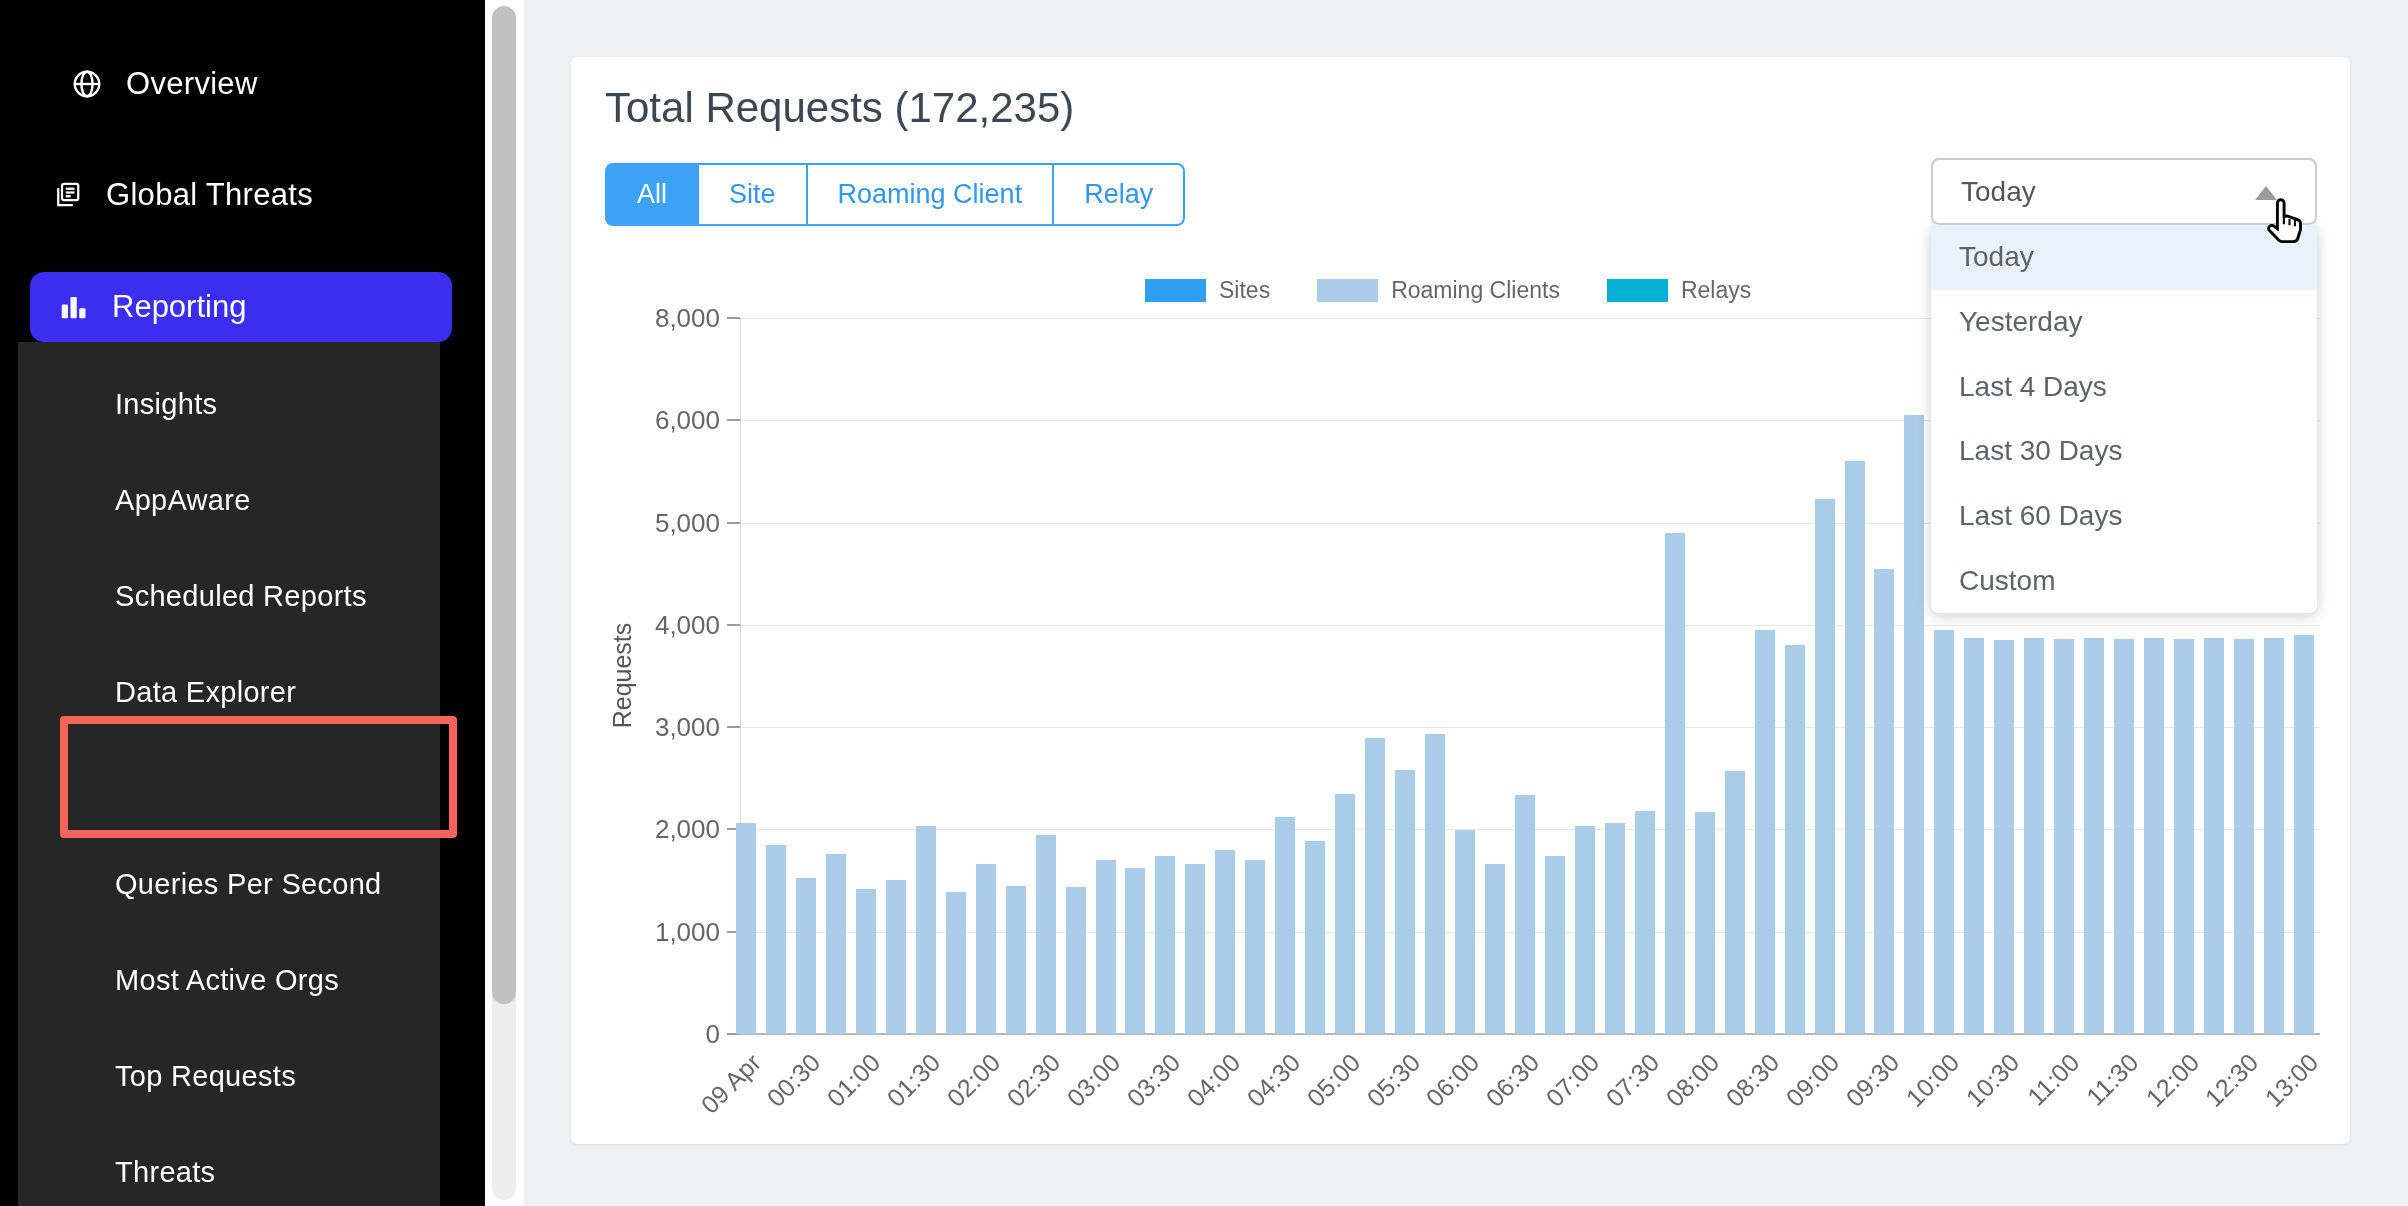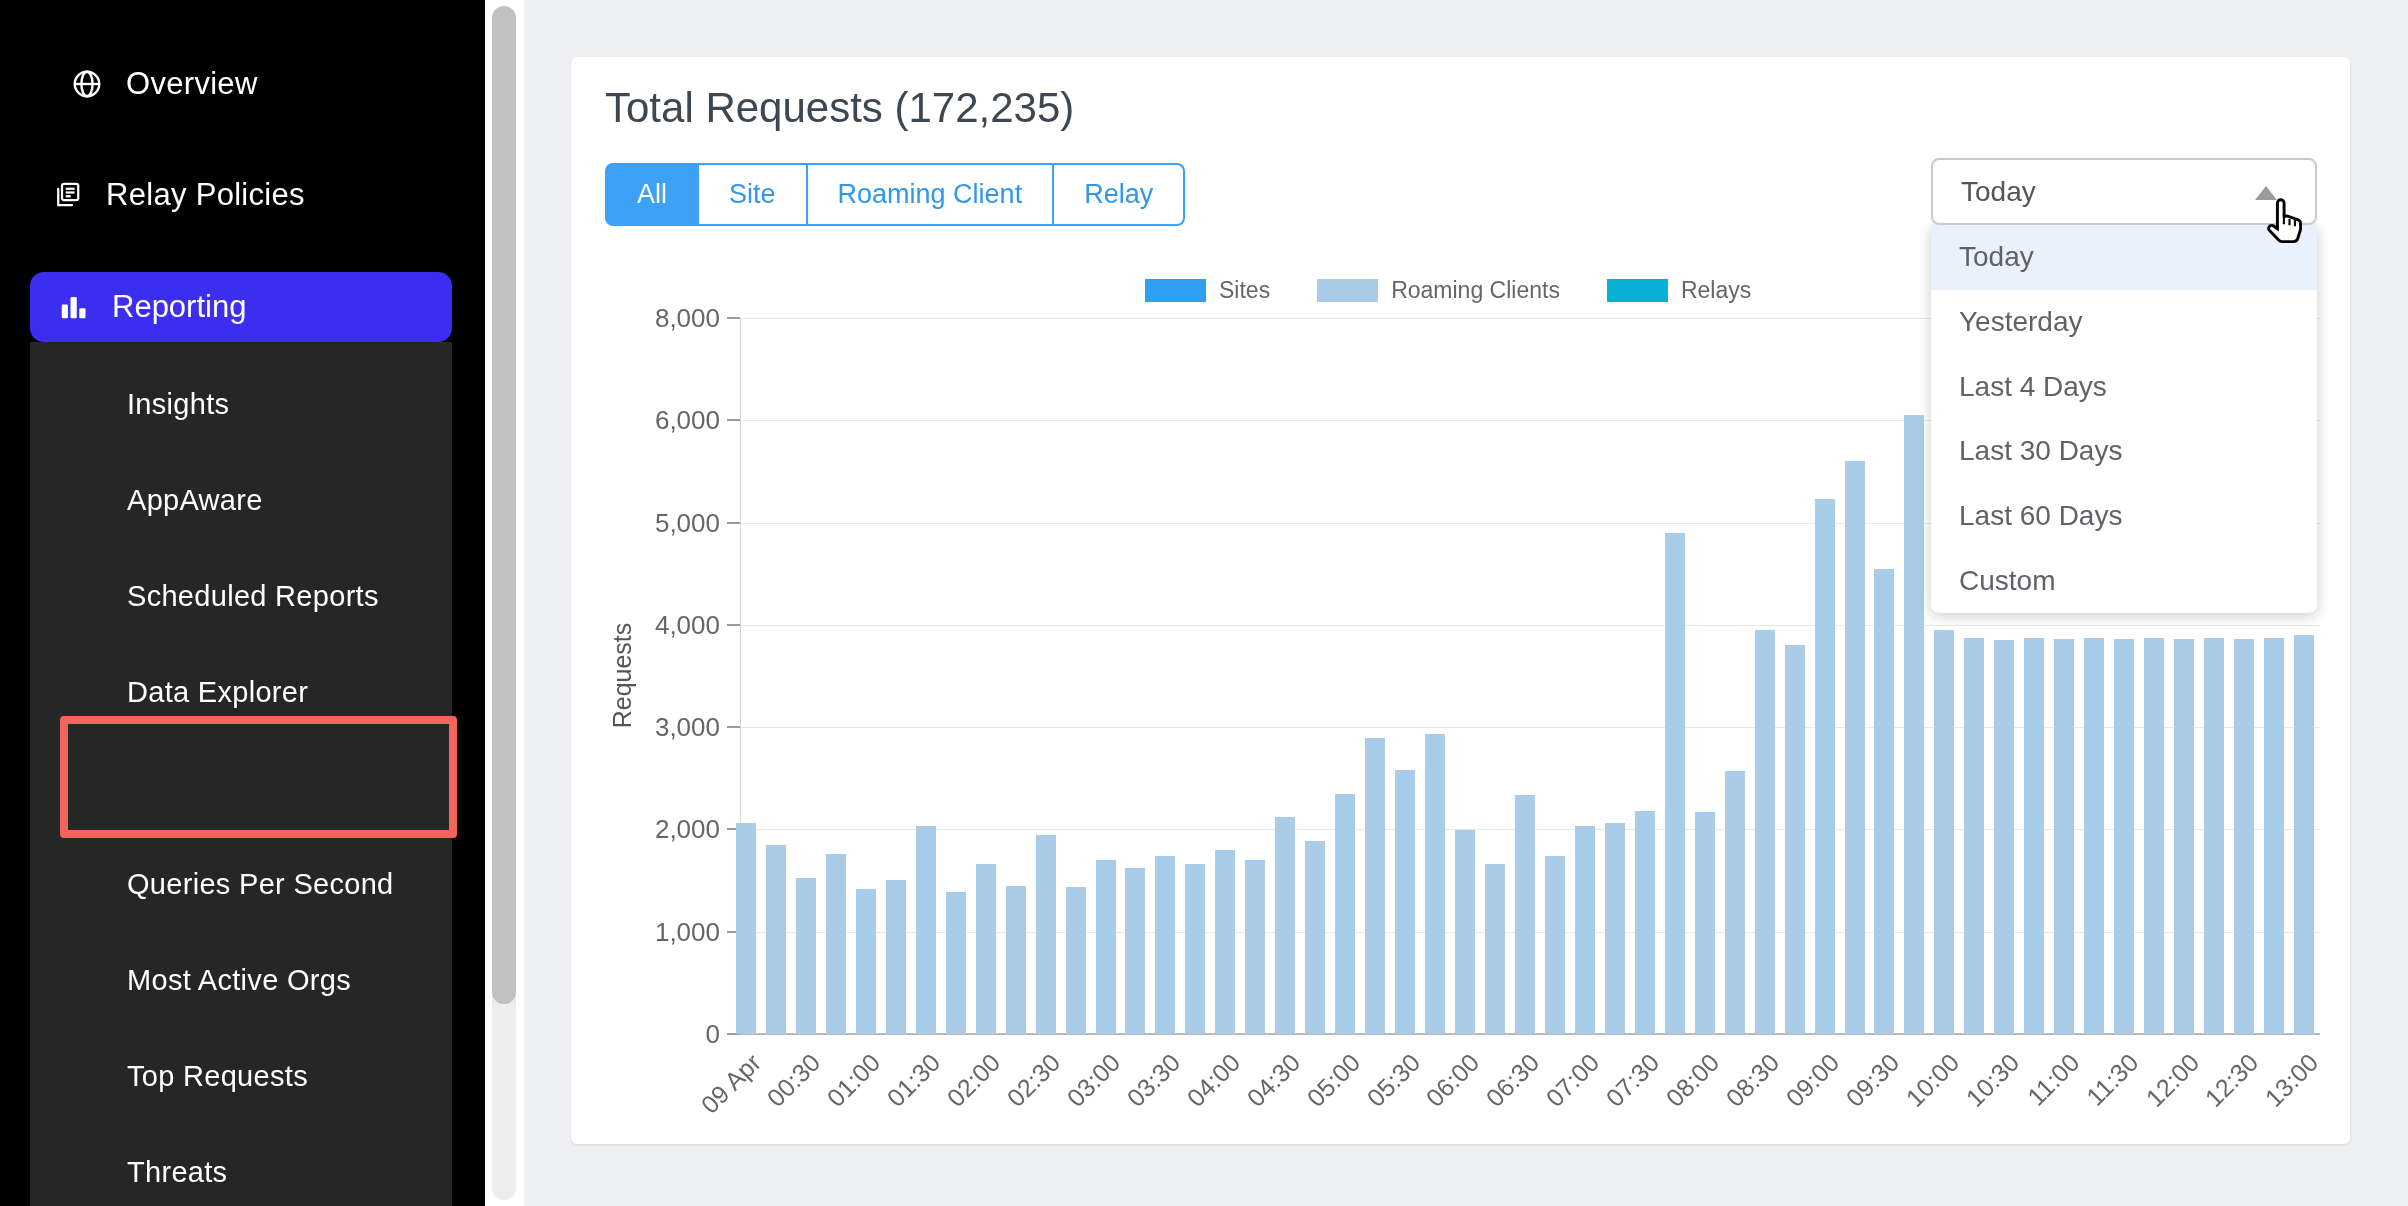--- a/index.html
+++ b/index.html
@@ -84,7 +84,7 @@
             <line x1="11" y1="13" x2="15" y2="13"></line>
           </svg>
         </span>
-        <span>Relay Policies</span>
+        <span>Global Threats</span>
       </div>
     </div>
   <div id="reporting-pill" style="background: rgb(59, 46, 240);">

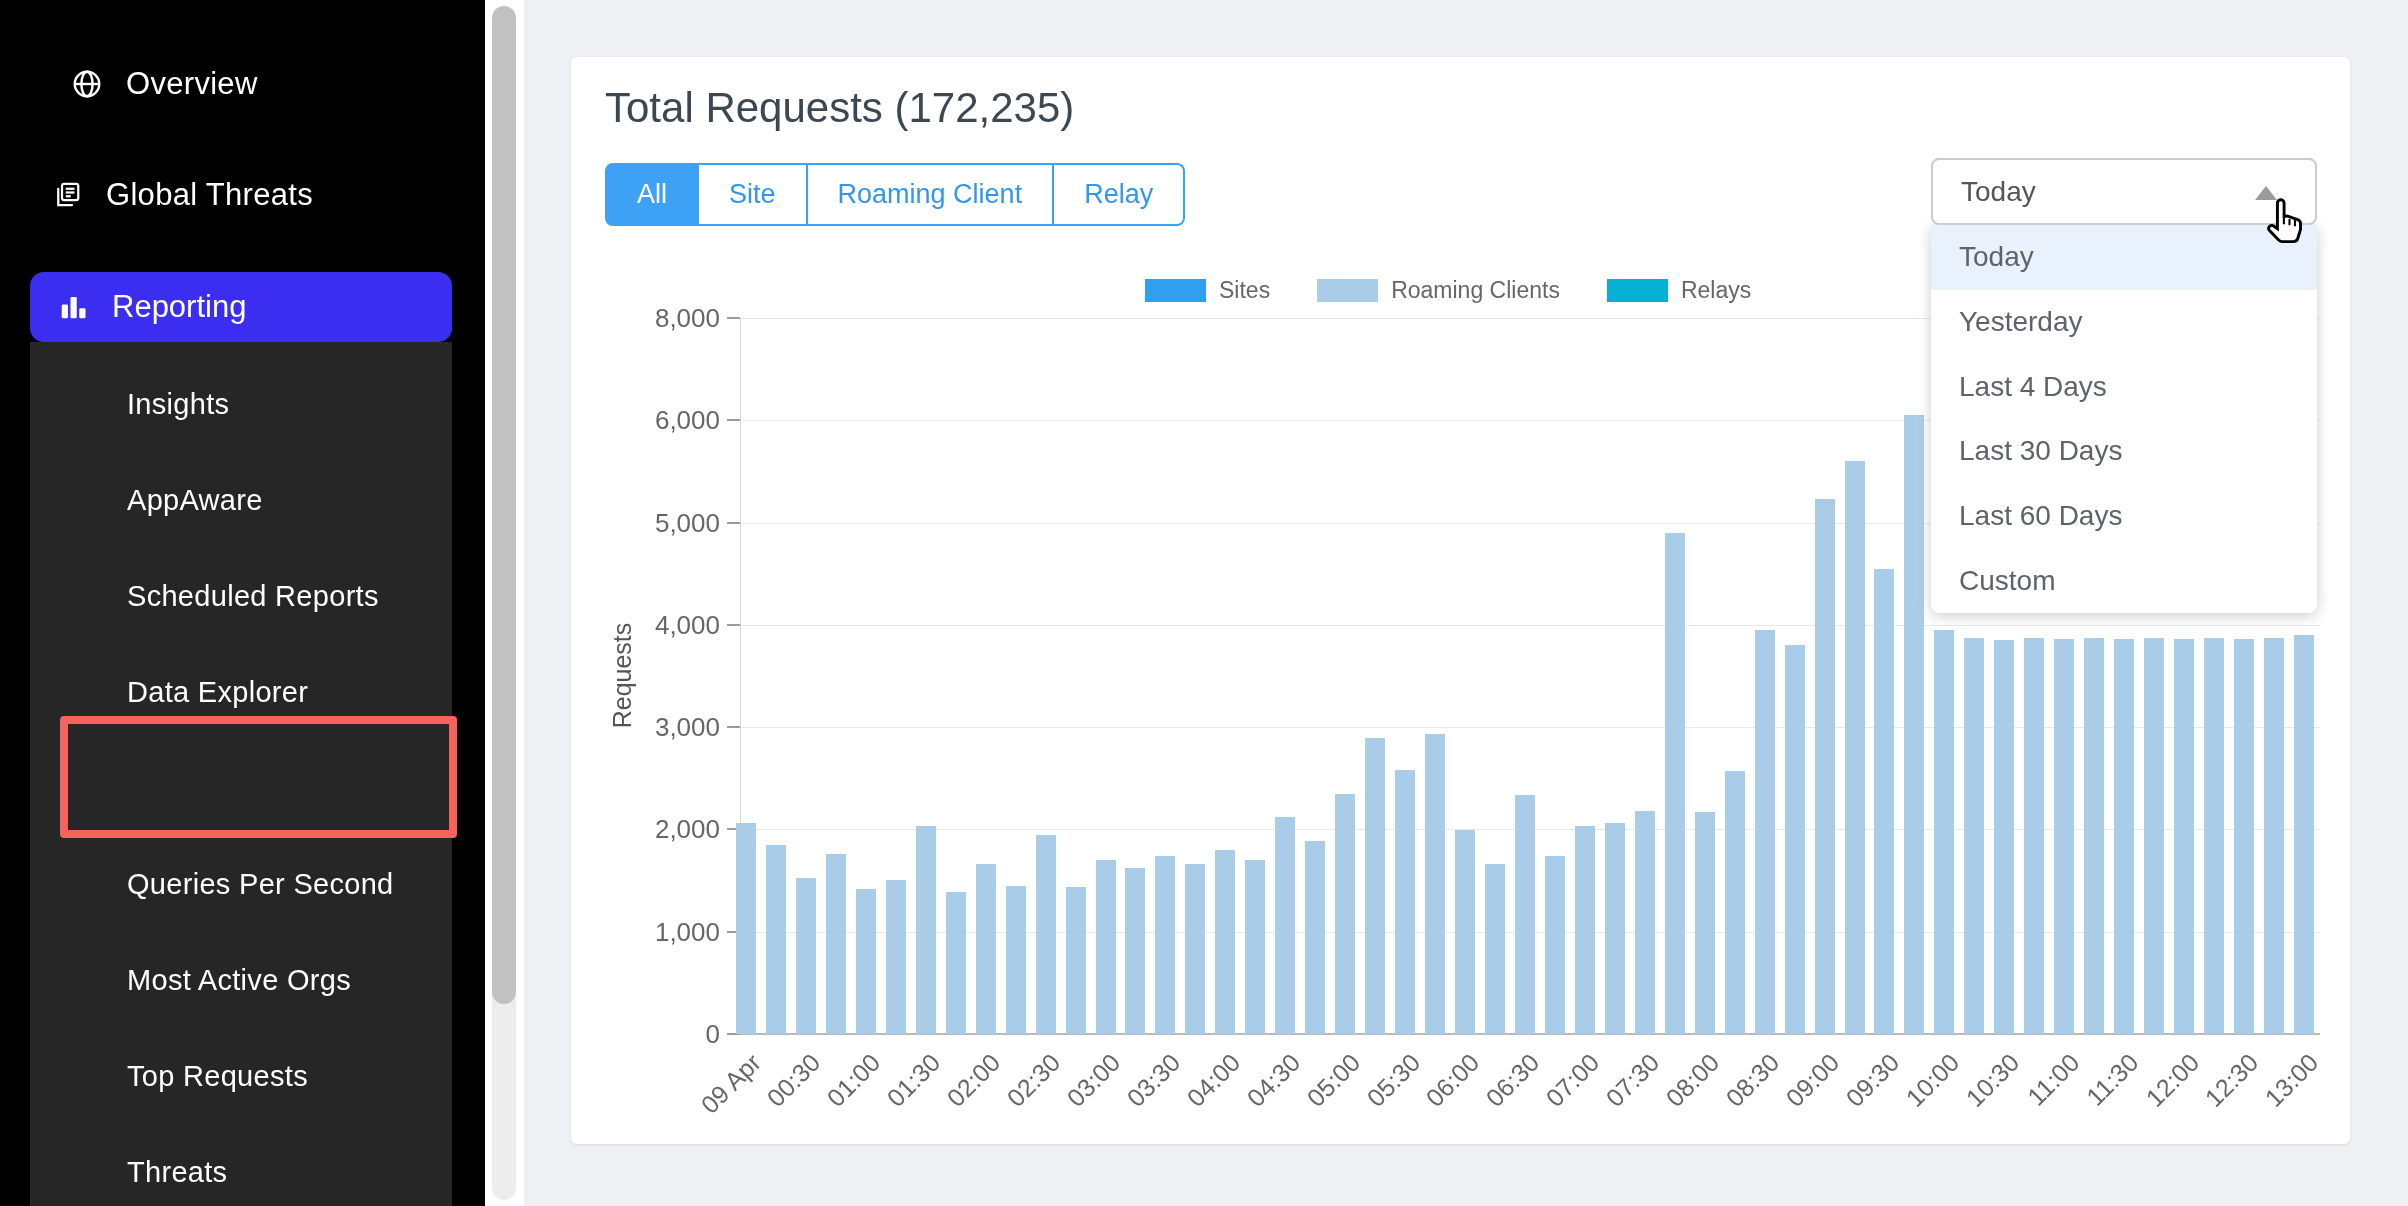--- a/index.html
+++ b/index.html
@@ -12,7 +12,7 @@
   .side-item .icon { margin-left:50px; margin-right:22px; width:34px; height:34px; display:flex; align-items:center; justify-content:center; }
   #reporting-pill { position:absolute; left:30px; top:272px; width:422px; height:70px; border-radius:14px; display:flex; align-items:center; color:#fff; font-size:31px; font-weight:500; }
   #reporting-pill .icon { margin-left:26px; margin-right:22px; width:34px; height:34px; display:flex; align-items:center; justify-content:center; }
-  #submenu { position:absolute; left:30px; top:342px; width:422px; height:864px; background:#262626; }
+  #submenu { position:absolute; left:18px; top:342px; width:422px; height:864px; background:#262626; }
   .sub-item { position:absolute; left:97px; height:40px; line-height:40px; color:#fff; font-size:29px; font-weight:400; letter-spacing:0.3px; }
   #selected-pill { position:absolute; left:80px; top:740px; width:370px; height:89px; border-radius:12px; display:flex; align-items:center; padding-left:47px; color:#fff; font-size:29px; font-weight:500; z-index:7; }
   #highlight-box { position:absolute; left:60px; top:716px; width:397px; height:122px; border:8px solid #f4645c; border-radius:4px; z-index:6; }

